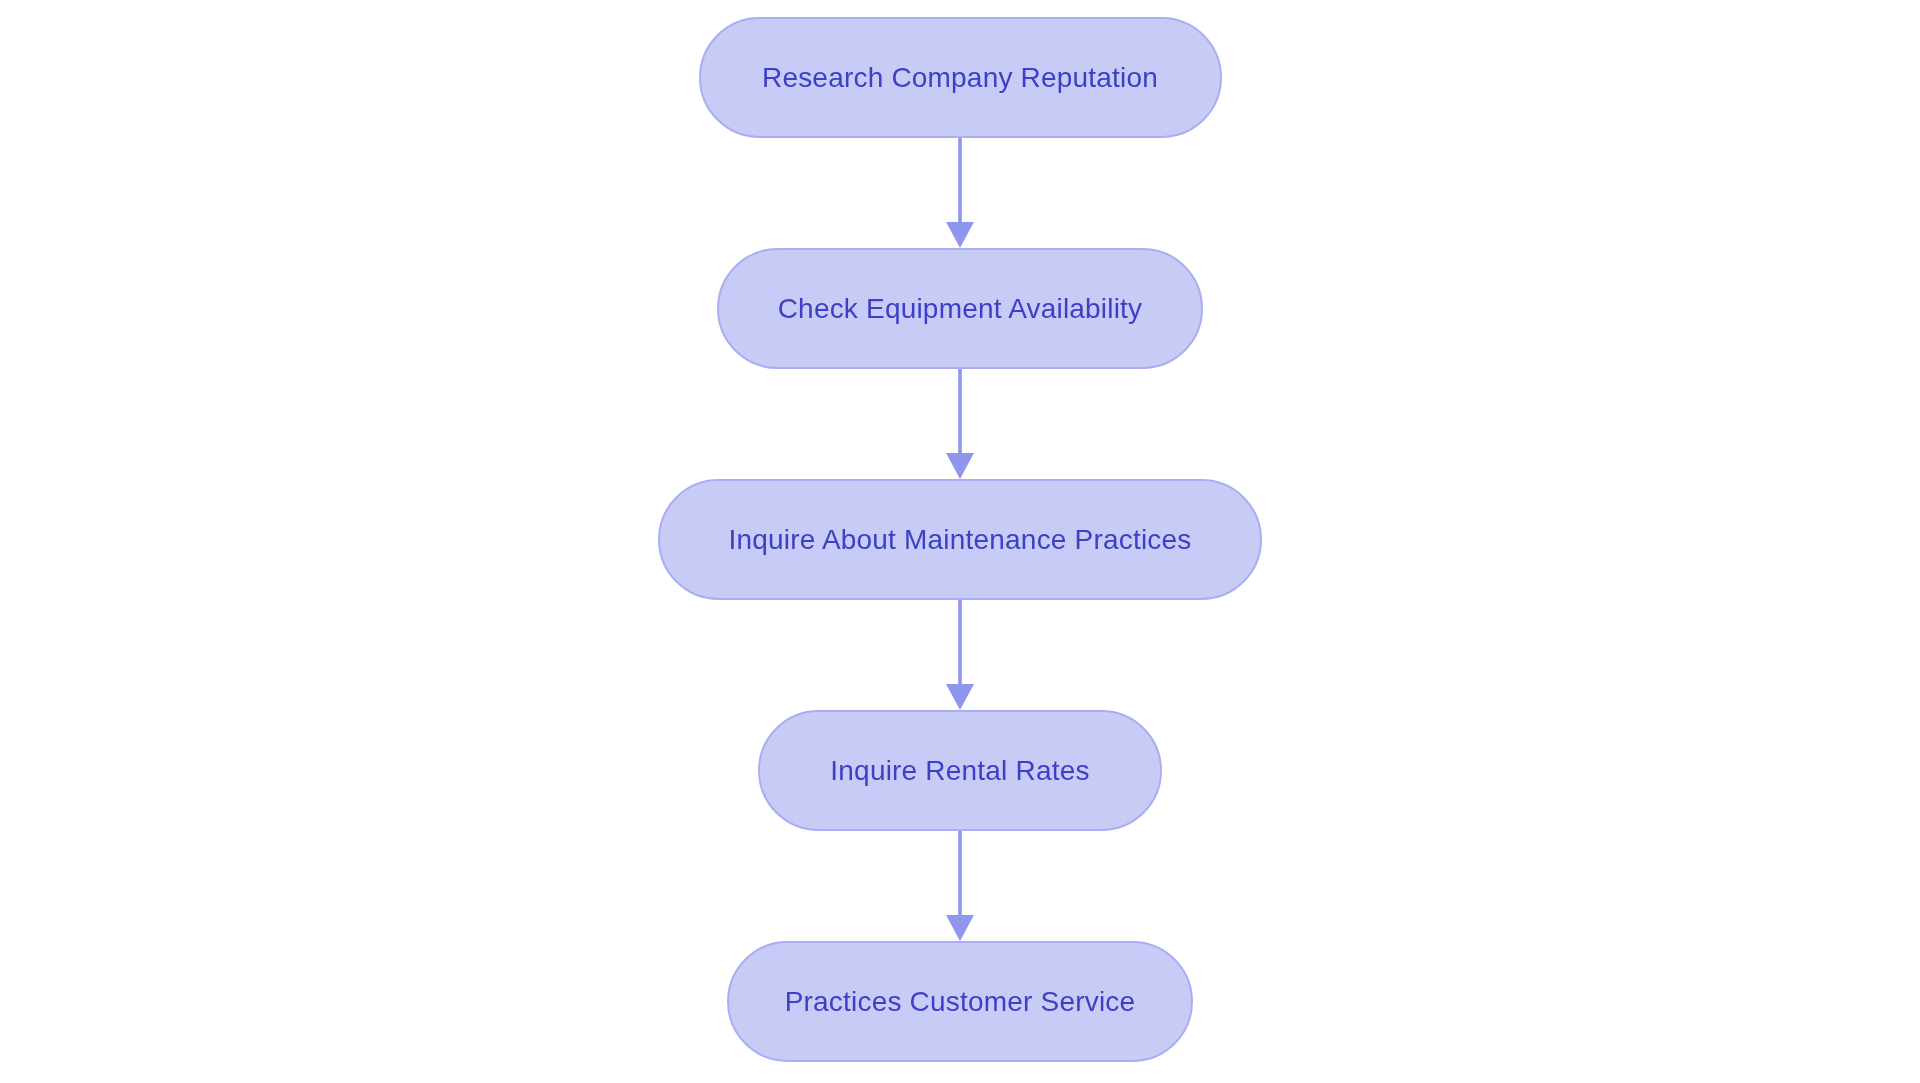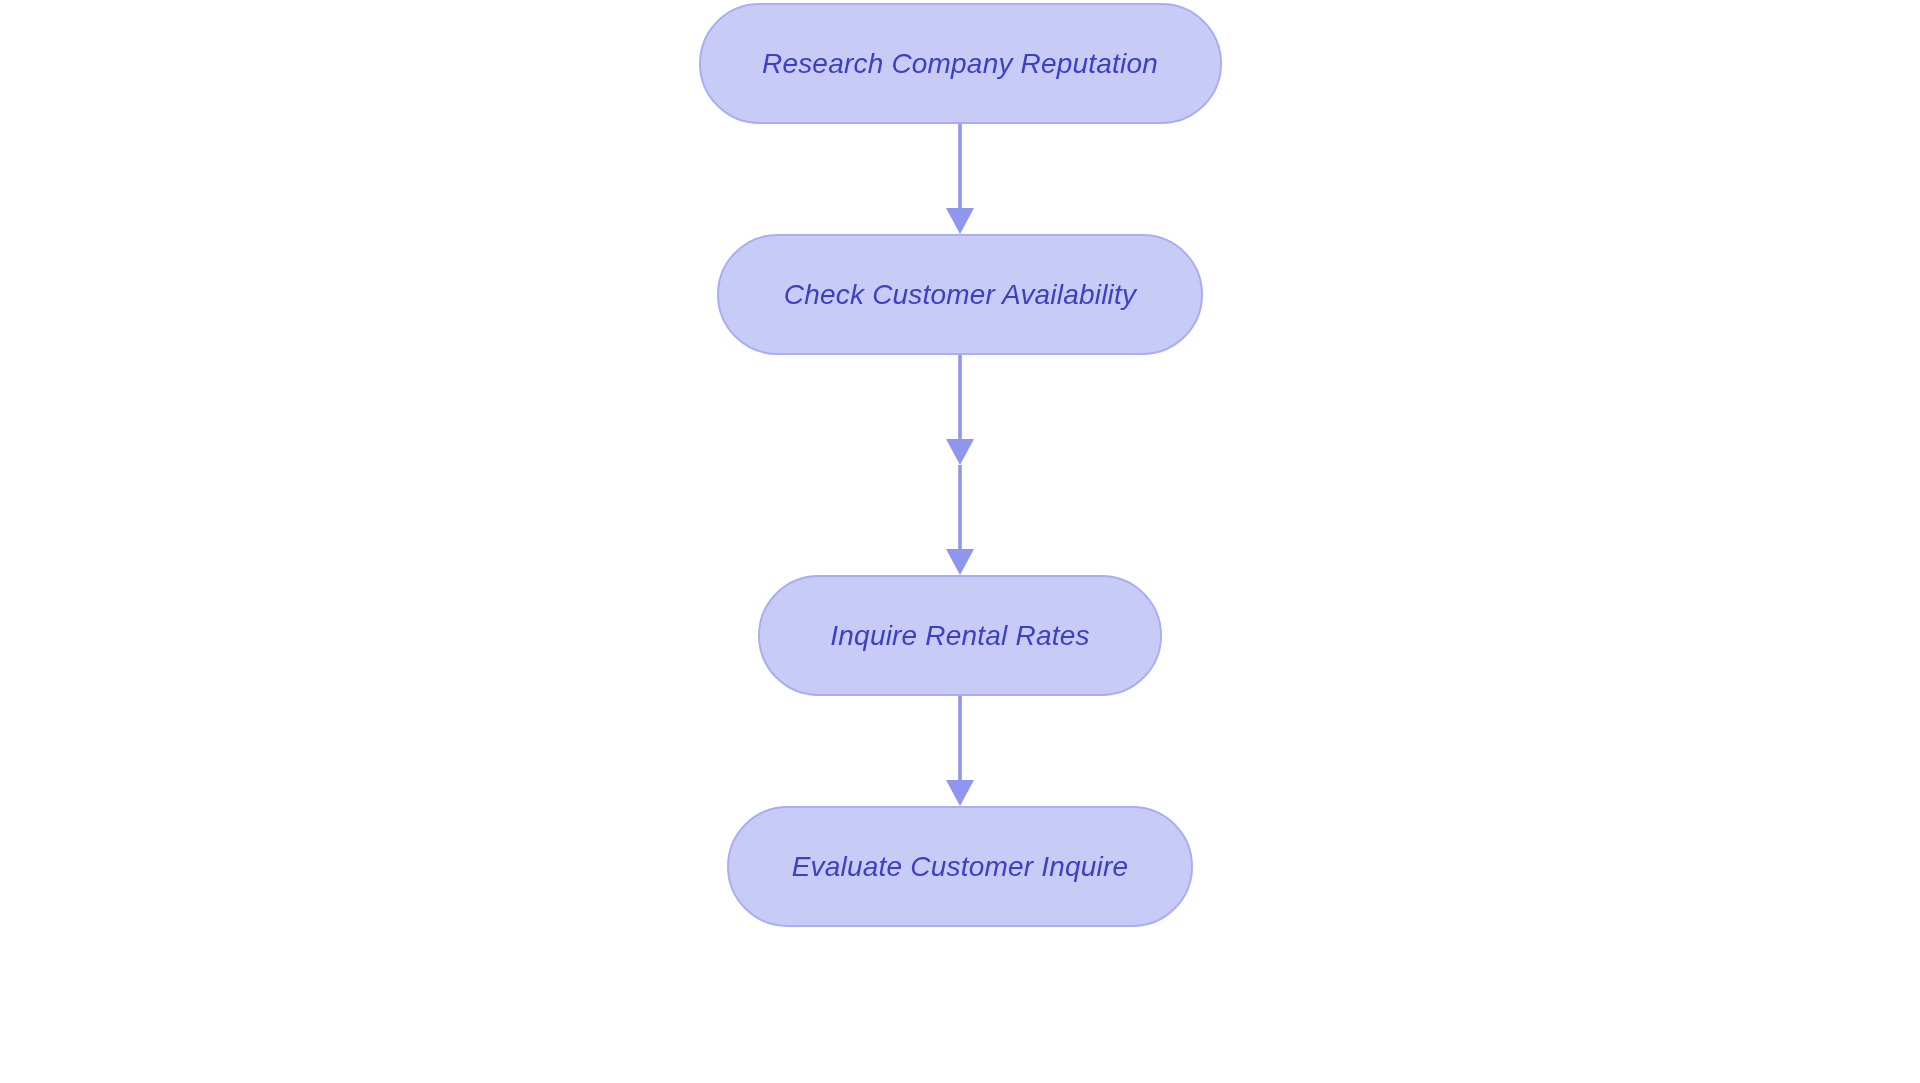--- a/index.html
+++ b/index.html
@@ -20,11 +20,10 @@
     left: 0;
     top: 0;
     width: 100%;
-    padding-top: 3px;
+    padding-top: 17px;
     display: flex;
     flex-direction: column;
     align-items: center;
-    font-style: italic;
   }
   .node {
     box-sizing: border-box;

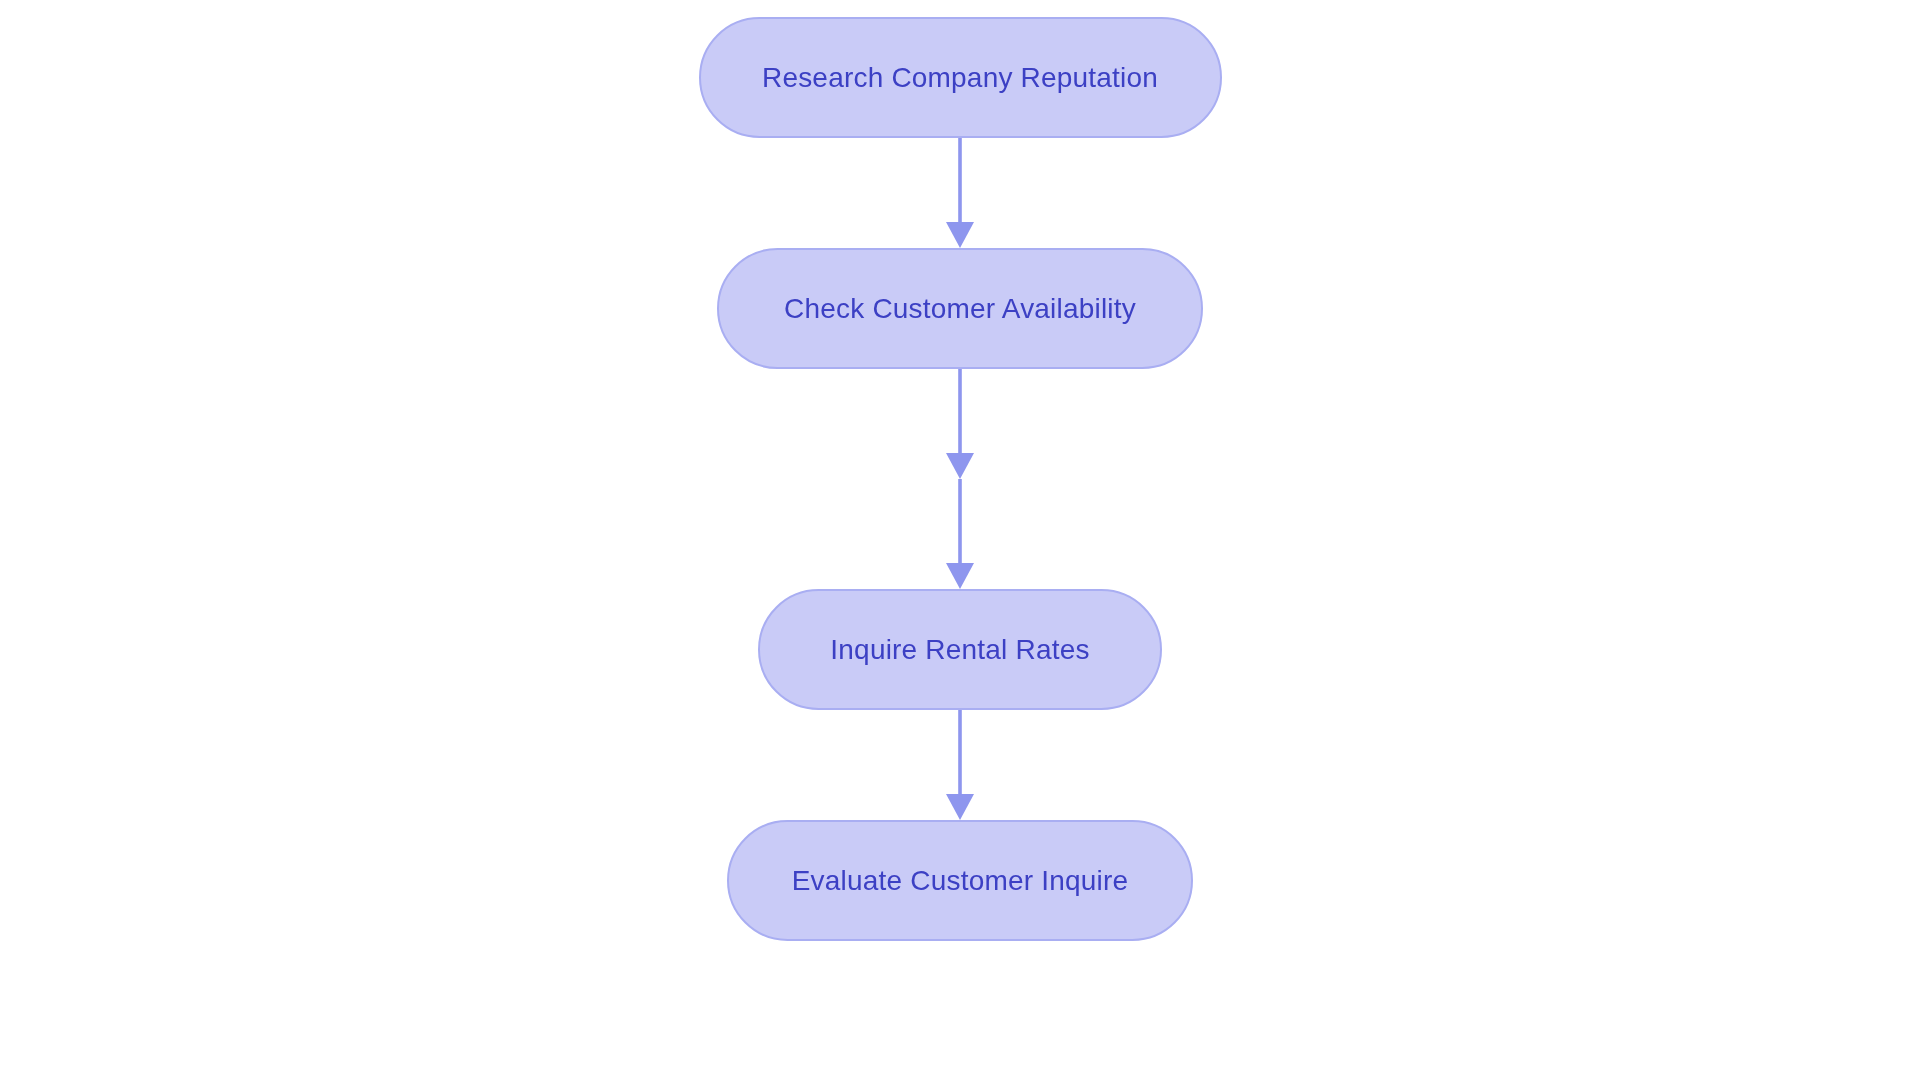--- a/index.html
+++ b/index.html
@@ -69,7 +69,7 @@
     </svg>
 
     <div class="node node-1">
-      <span class="node-label">Check Customer Availability</span>
+      <span class="node-label">Check Equipment Availability</span>
     </div>
 
     <svg class="connector" width="30" height="110" viewBox="0 0 30 110">

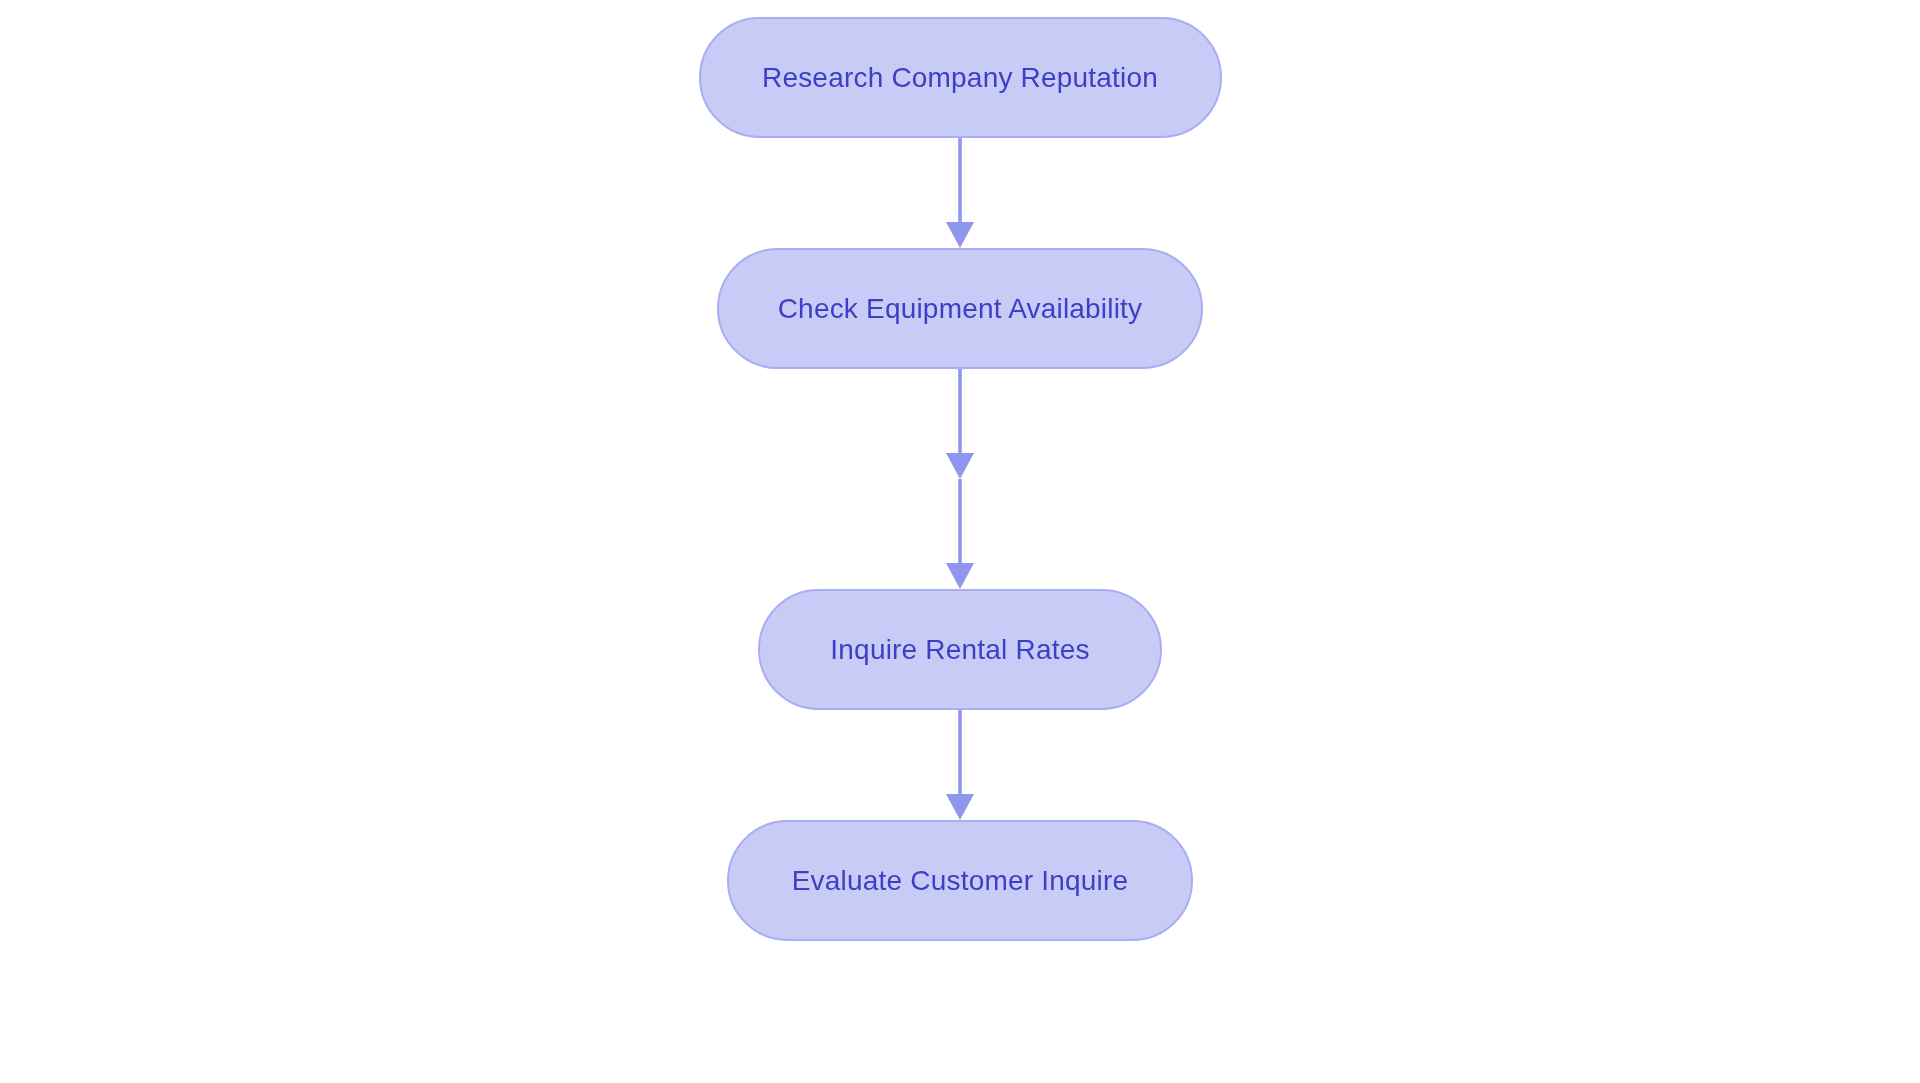--- a/index.html
+++ b/index.html
@@ -77,6 +77,9 @@
       <polygon points="1,84 29,84 15,110" fill="#8e96ee"></polygon>
     </svg>
 
+    <div class="node node-2">
+      <span class="node-label">Inquire About Maintenance Practices</span>
+    </div>
 
     <svg class="connector" width="30" height="110" viewBox="0 0 30 110">
       <rect x="13.2" y="0" width="3.6" height="86" fill="#8e96ee"></rect>

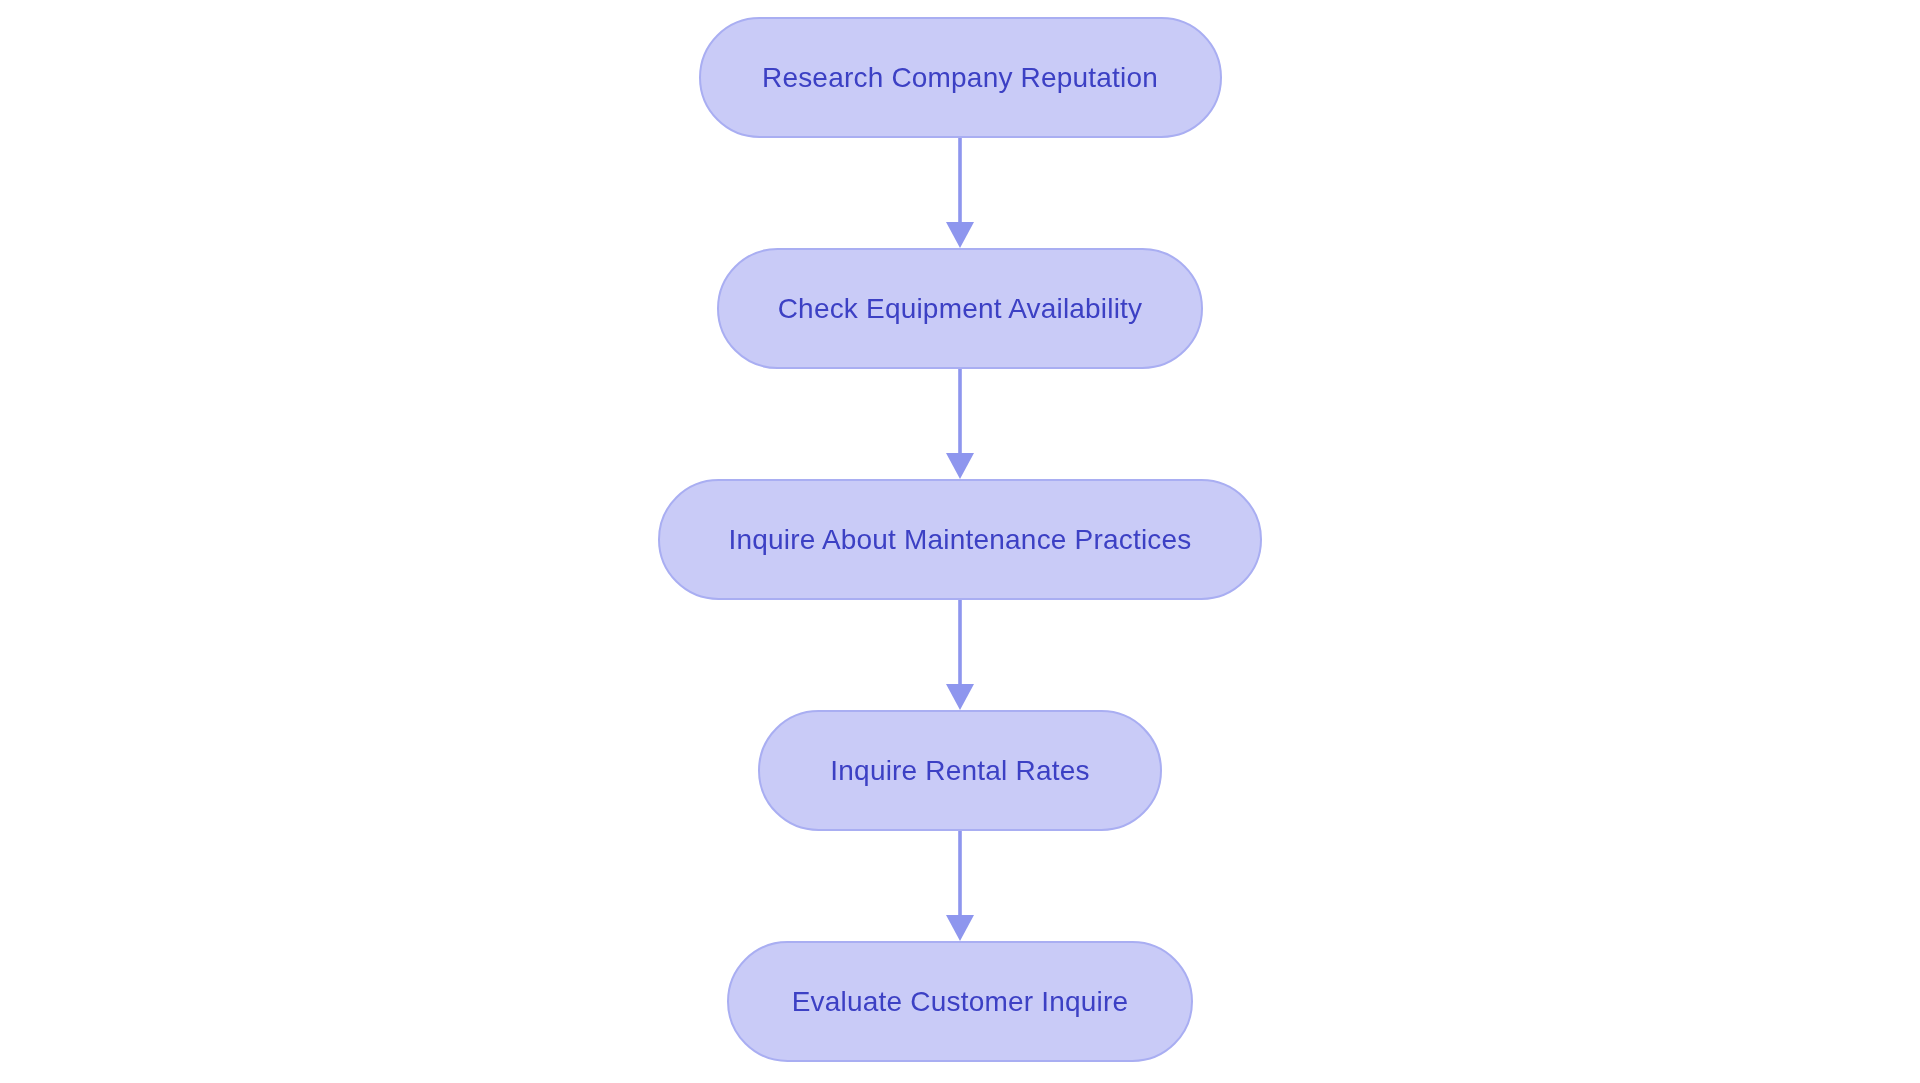--- a/index.html
+++ b/index.html
@@ -96,7 +96,7 @@
     </svg>
 
     <div class="node node-4">
-      <span class="node-label">Evaluate Customer Inquire</span>
+      <span class="node-label">Practices Customer Service</span>
     </div>
 
   </div>

